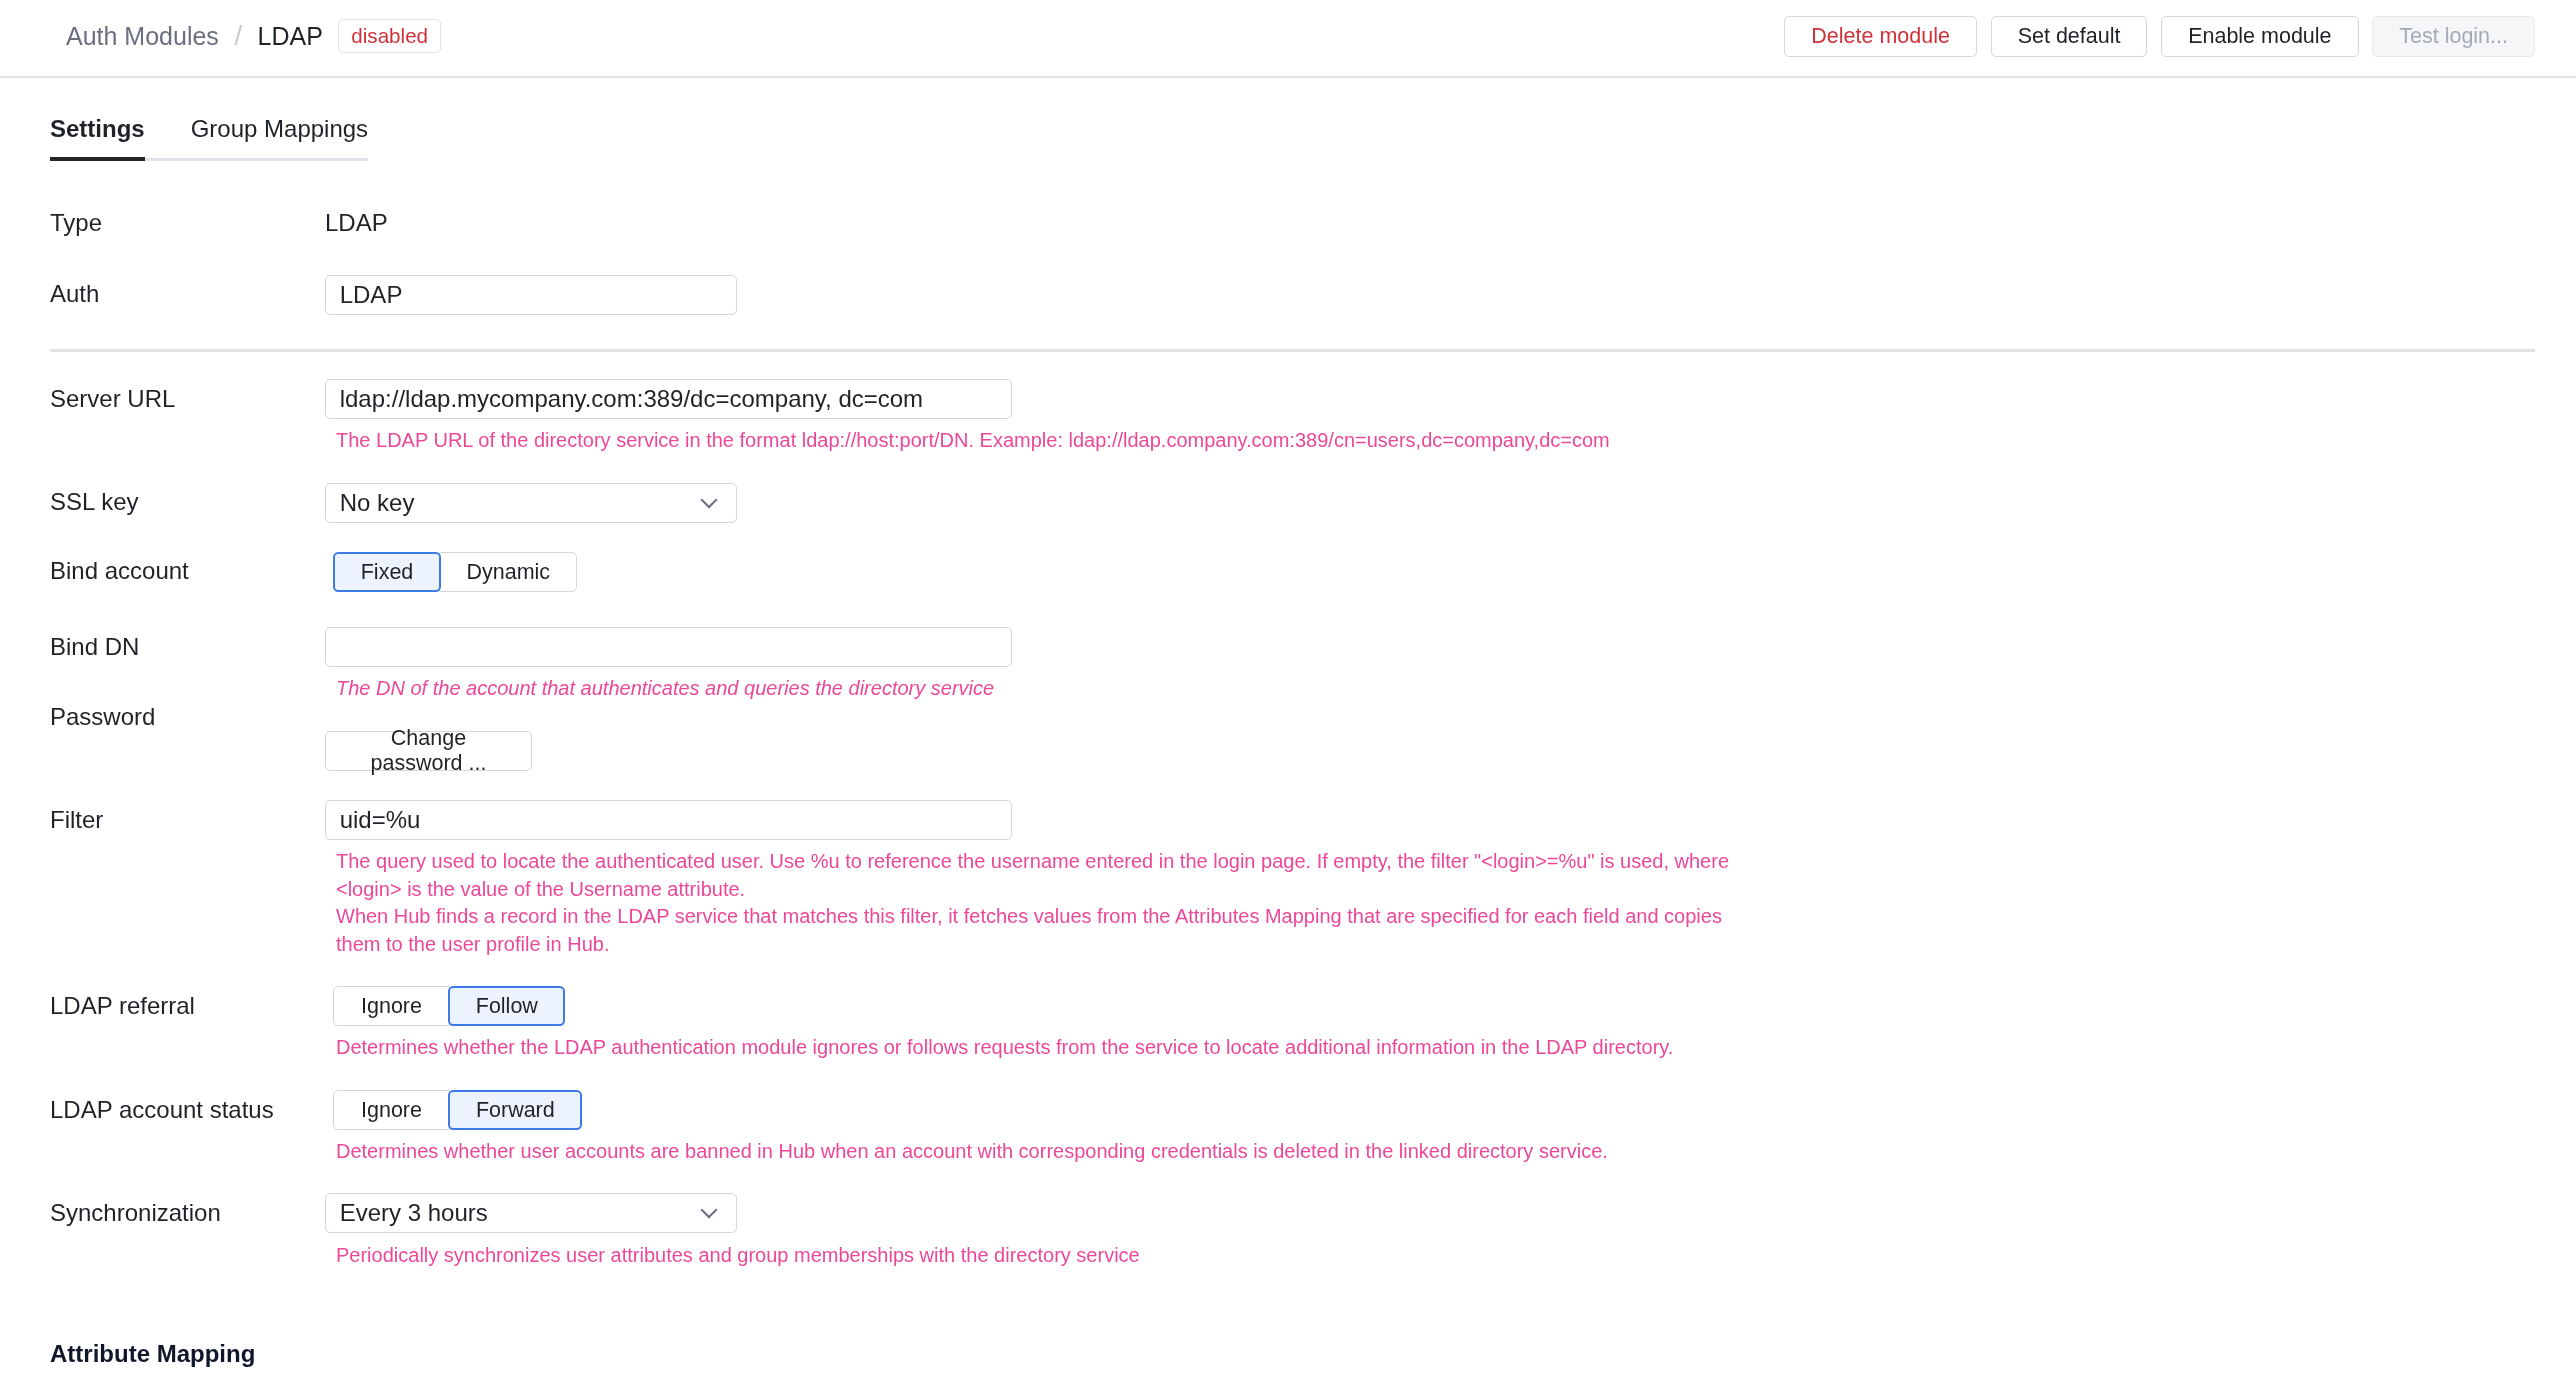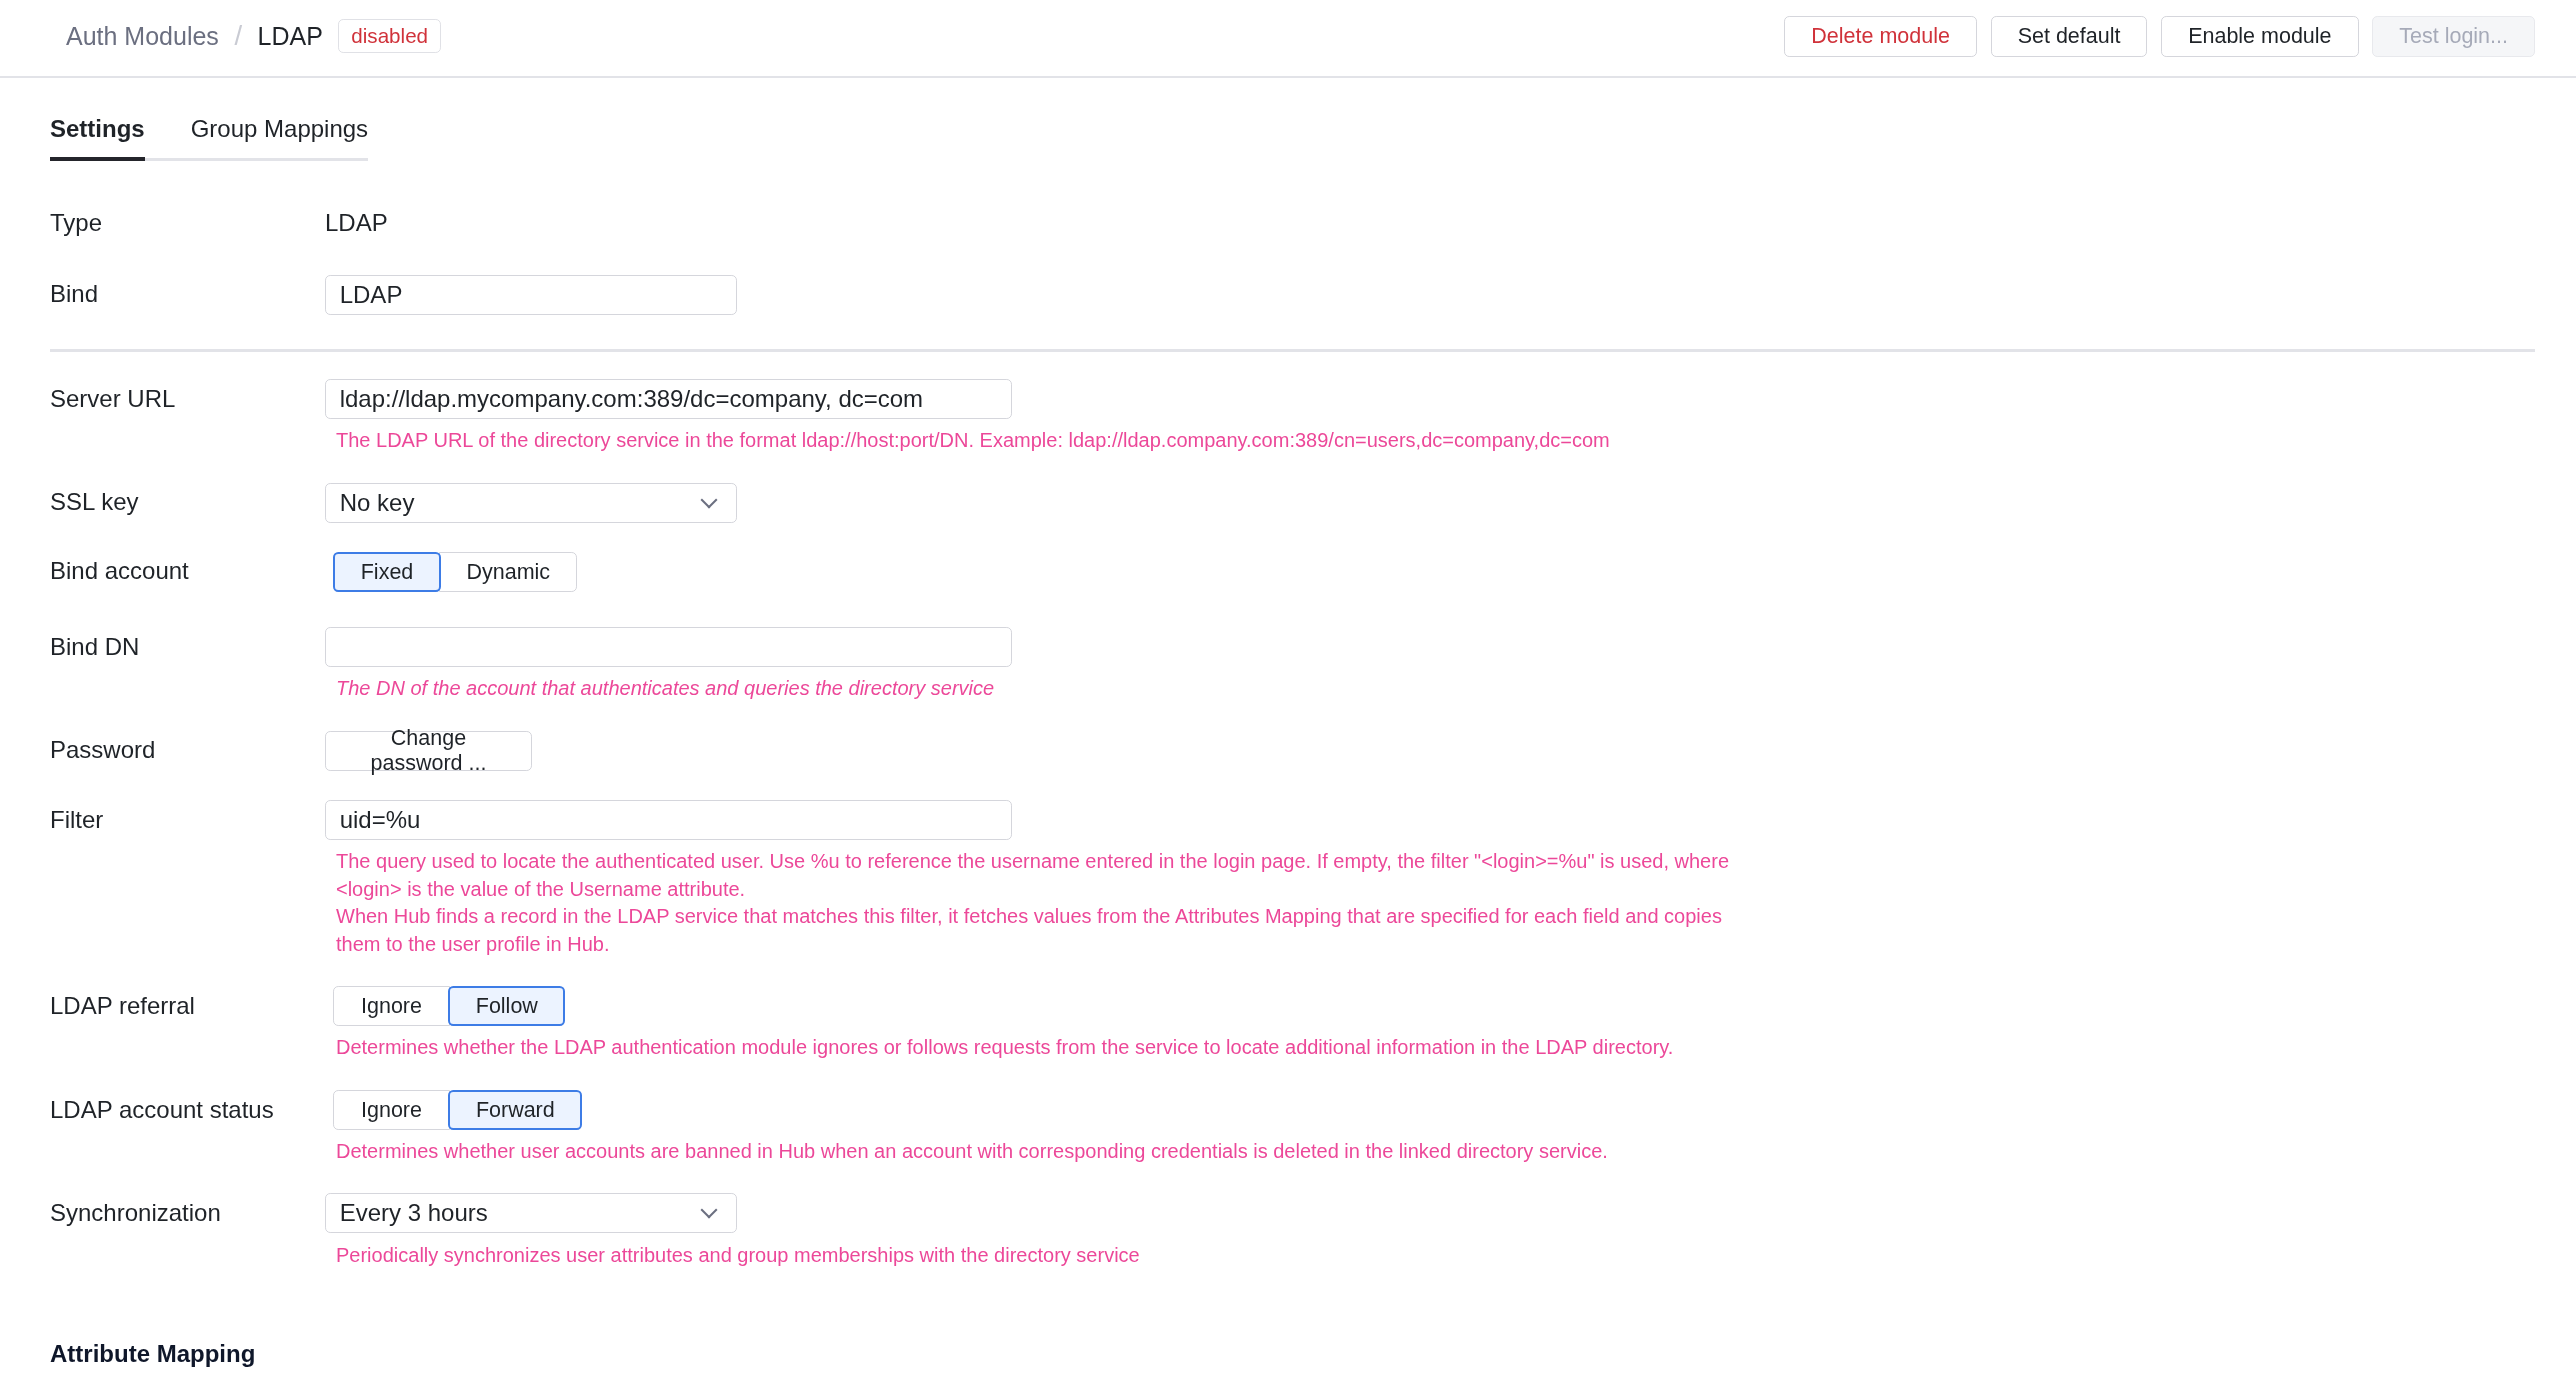--- a/index.html
+++ b/index.html
@@ -67,7 +67,7 @@
 <div class="row-label" style="top:209px;">Type</div>
 <div class="static-val" style="top:209px;">LDAP</div>
 
-<div class="row-label" style="top:280px;">Bind</div>
+<div class="row-label" style="top:280px;">Auth</div>
 <div class="input" style="top:275px; width:412px;">LDAP</div>
 
 <div class="divider" style="top:349px;"></div>

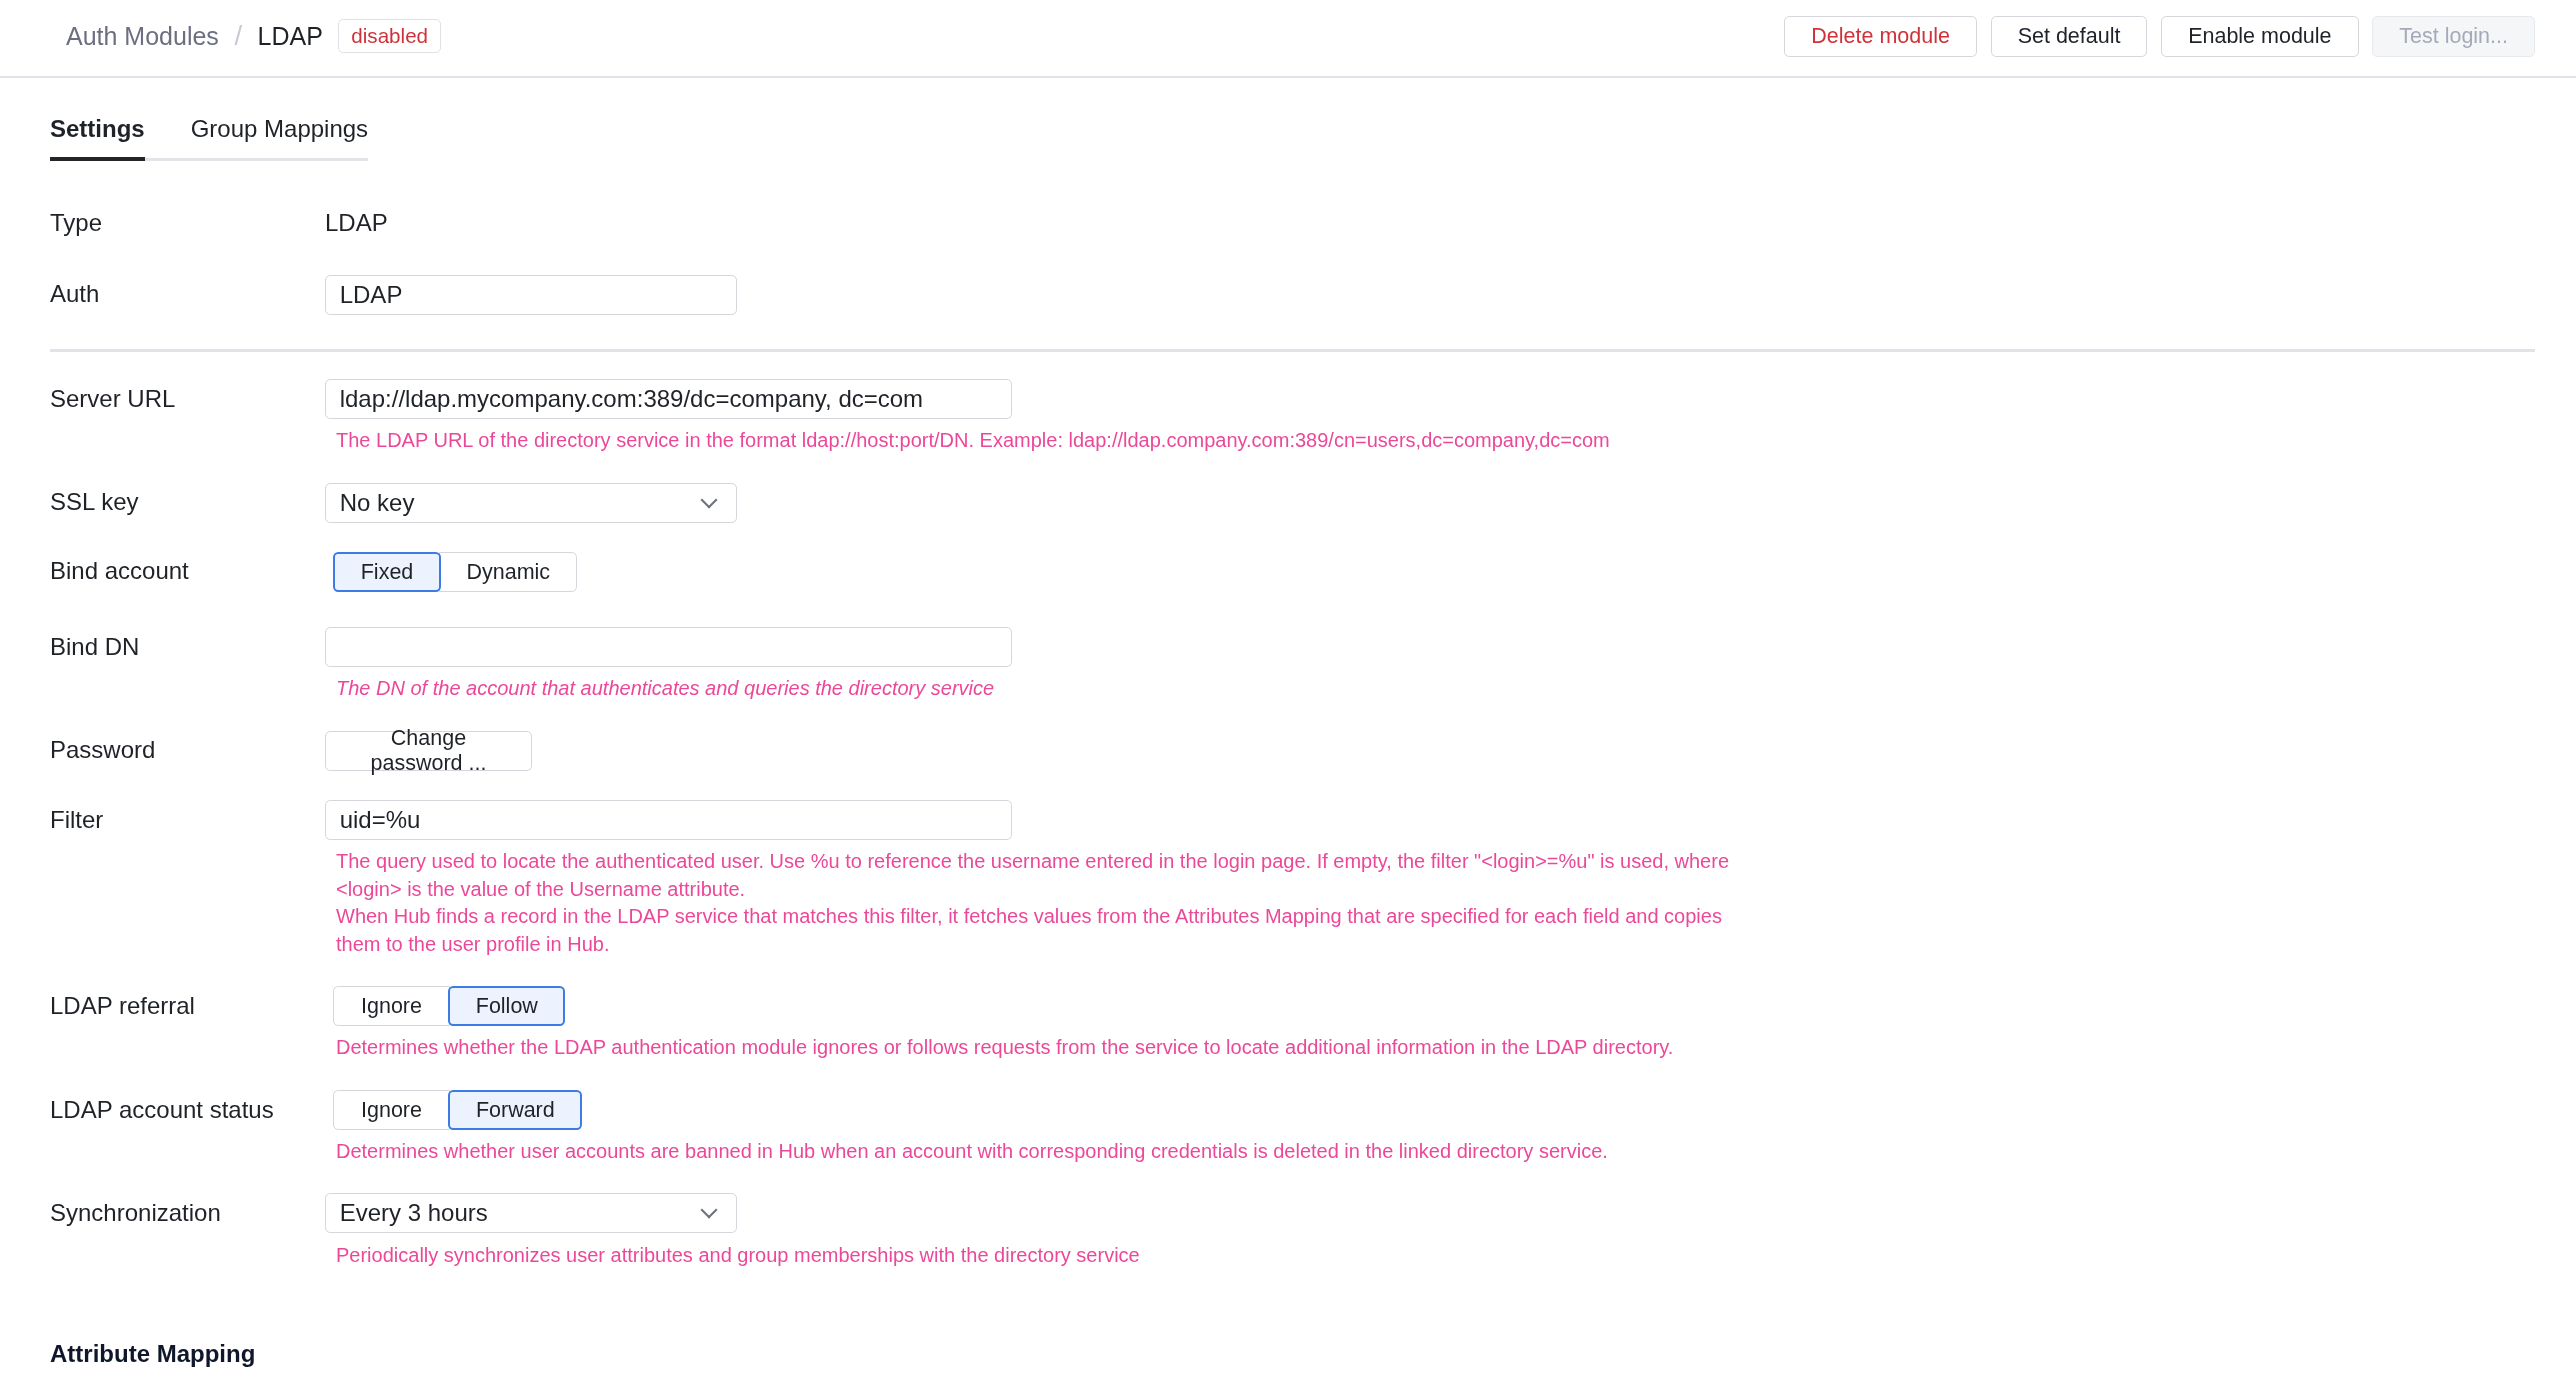--- a/index.html
+++ b/index.html
@@ -92,7 +92,7 @@
 <div class="input" style="top:627px; width:687px;"></div>
 <div class="help" style="top:675px;font-style:italic;">The DN of the account that authenticates and queries the directory service</div>
 
-<div class="row-label" style="top:736px;">Password</div>
+<div class="row-label" style="top:703px;">Password</div>
 <button class="btn pw-btn" style="top:731px; width:207px;">Change password ...</button>
 
 <div class="row-label" style="top:806px;">Filter</div>

